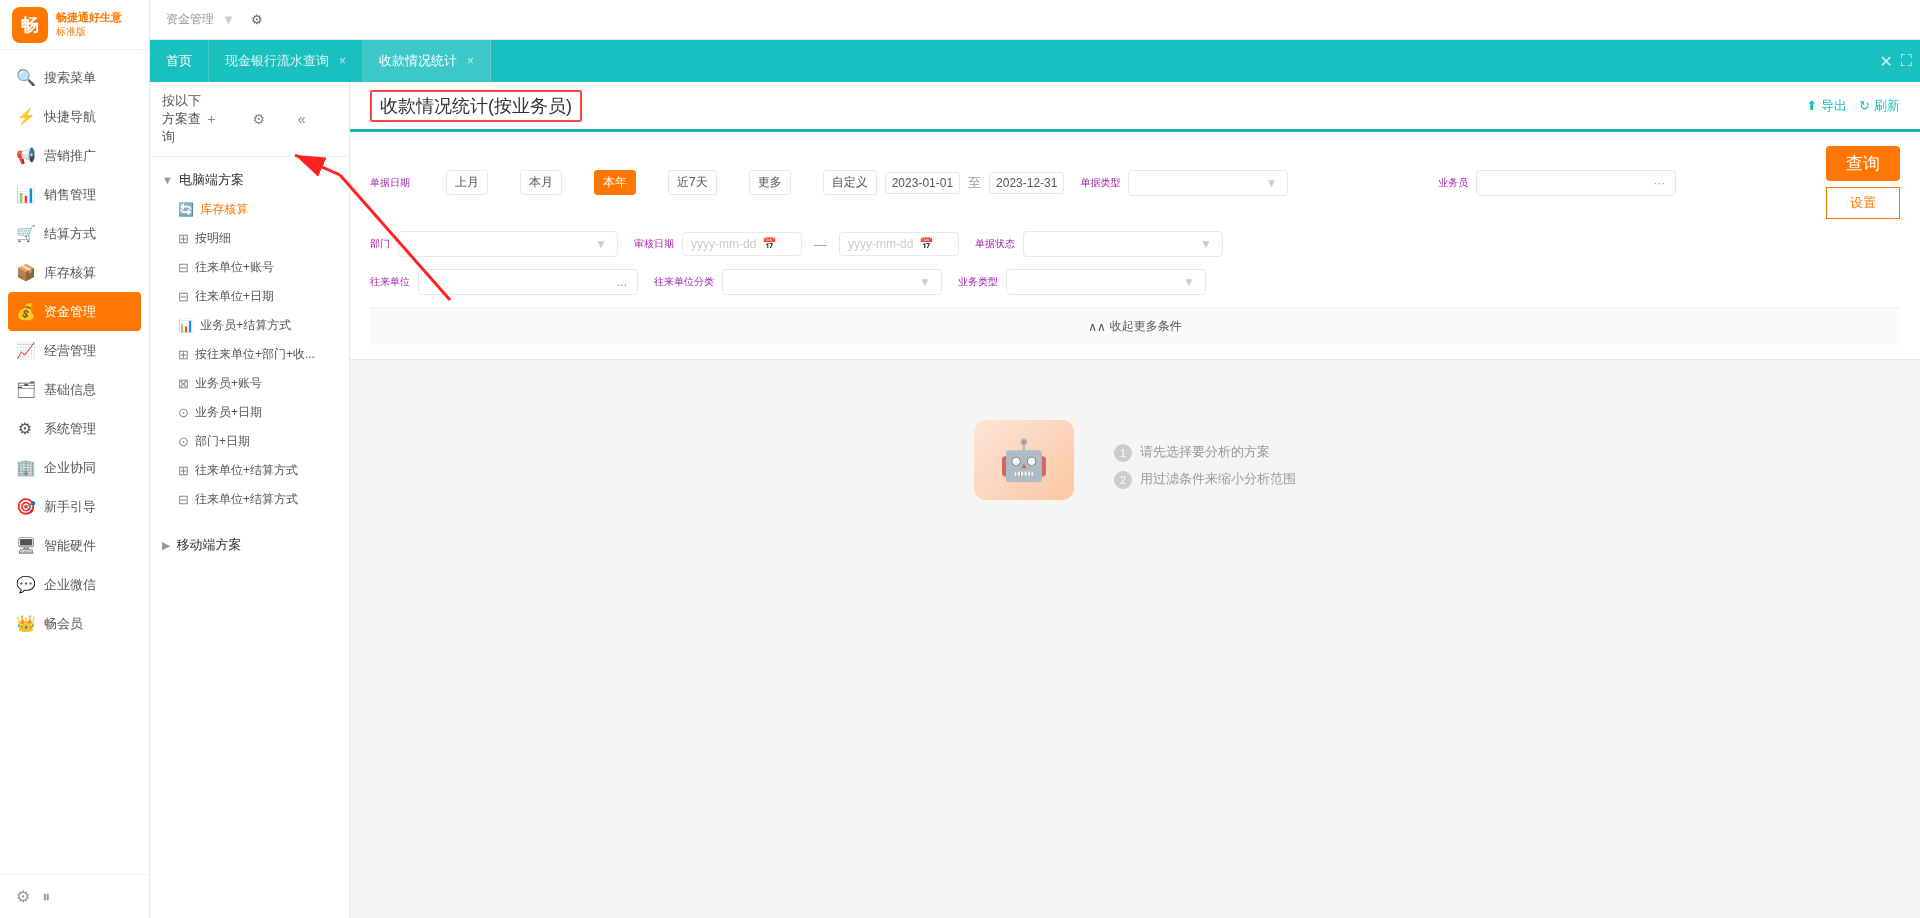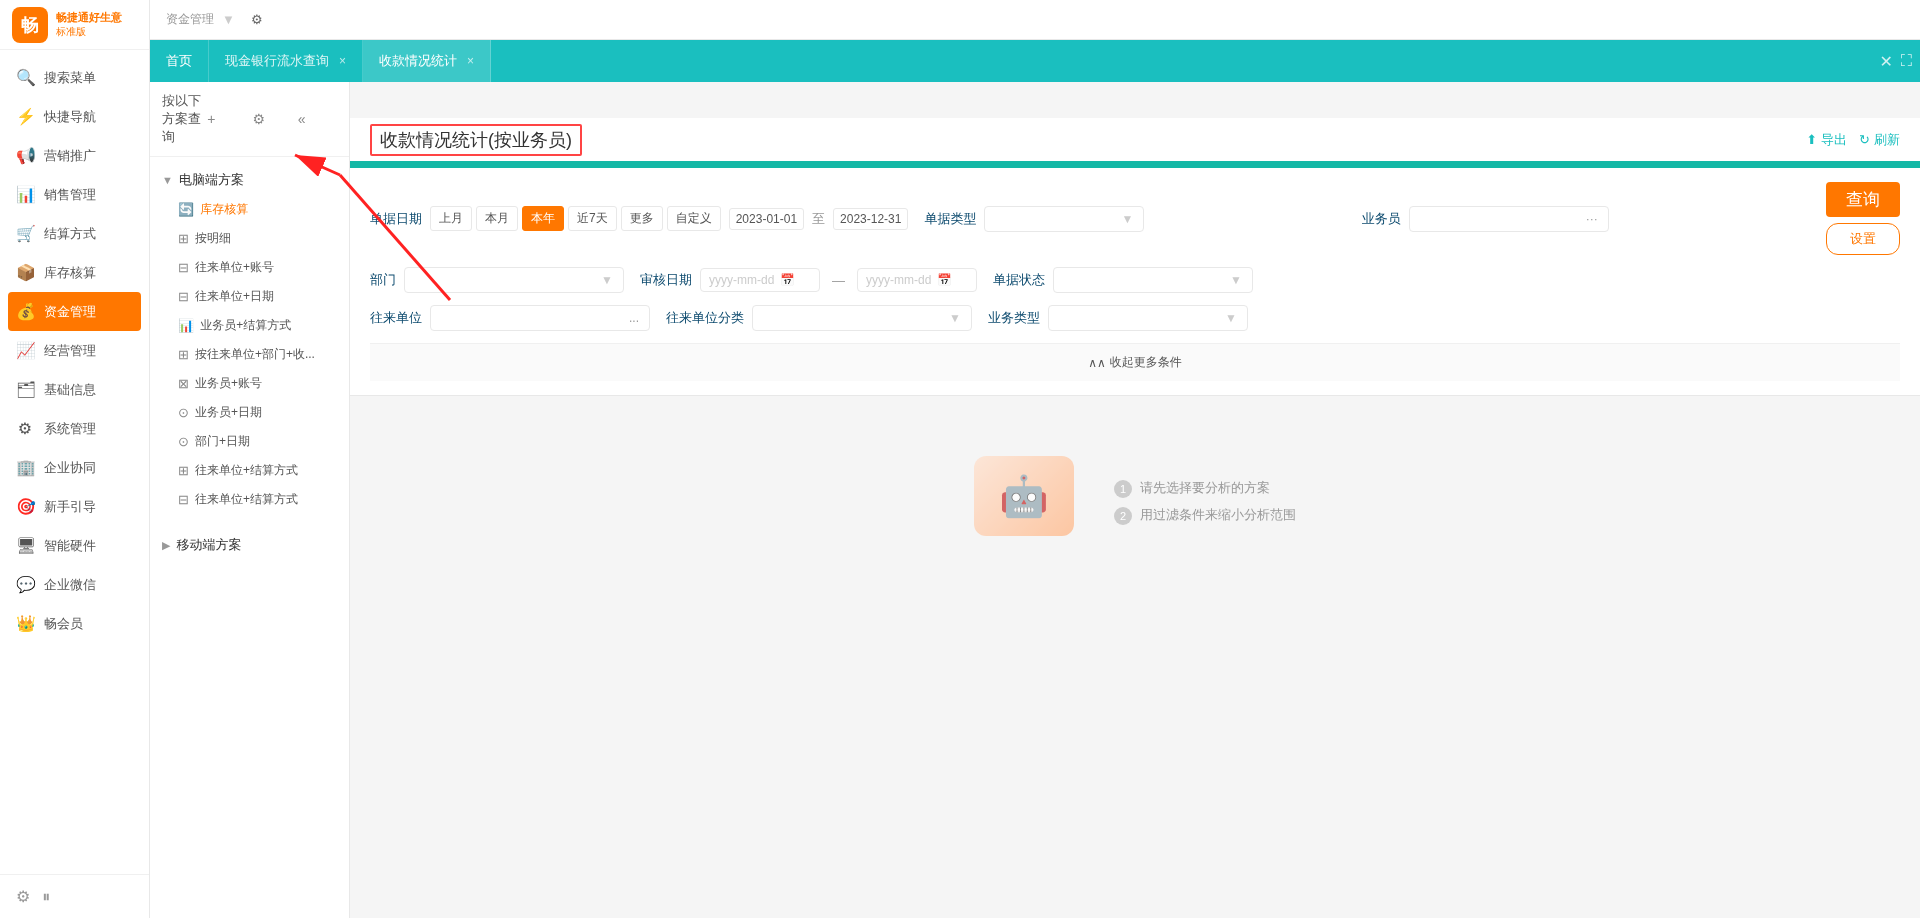--- a/index.html
+++ b/index.html
@@ -105,7 +105,7 @@
     .page-header {
       background: #fff; padding: 0 20px;
       display: flex; align-items: center; justify-content: space-between;
-      height: 50px; border-bottom: 7px solid #14b8a6; margin-top: 36px;
+      height: 50px; border-bottom: 3px solid #14b8a6;
     }
     .page-title {
       font-size: 18px; font-weight: 500; color: #333;

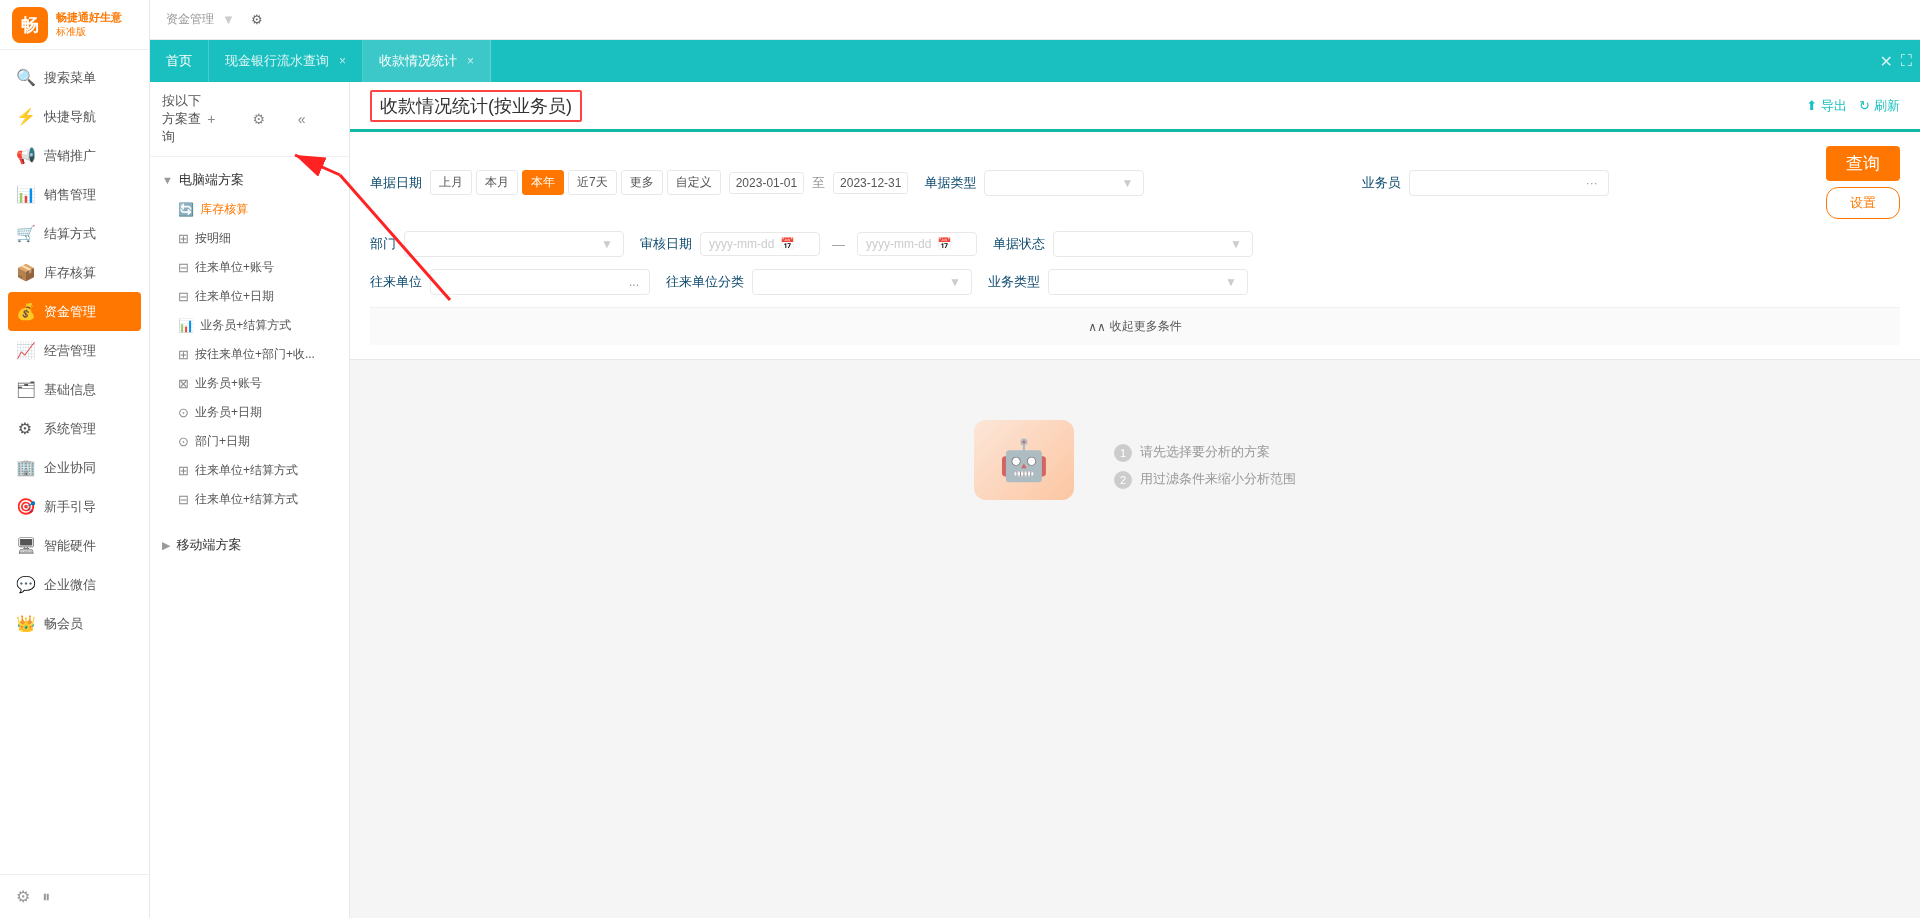--- a/index.html
+++ b/index.html
@@ -163,7 +163,7 @@
     .filter-item {
       display: flex; align-items: center; gap: 8px; min-width: 200px;
     }
-    .filter-label { font-size: 13px; color: #0c4a6e; white-space: nowrap; }
+    .filter-label { font-size: 10px; color: #a21caf; white-space: nowrap; }
     .filter-value {
       display: flex; align-items: center; gap: 6px;
       border: 1px solid #e8e8e8; border-radius: 4px; padding: 4px 8px;

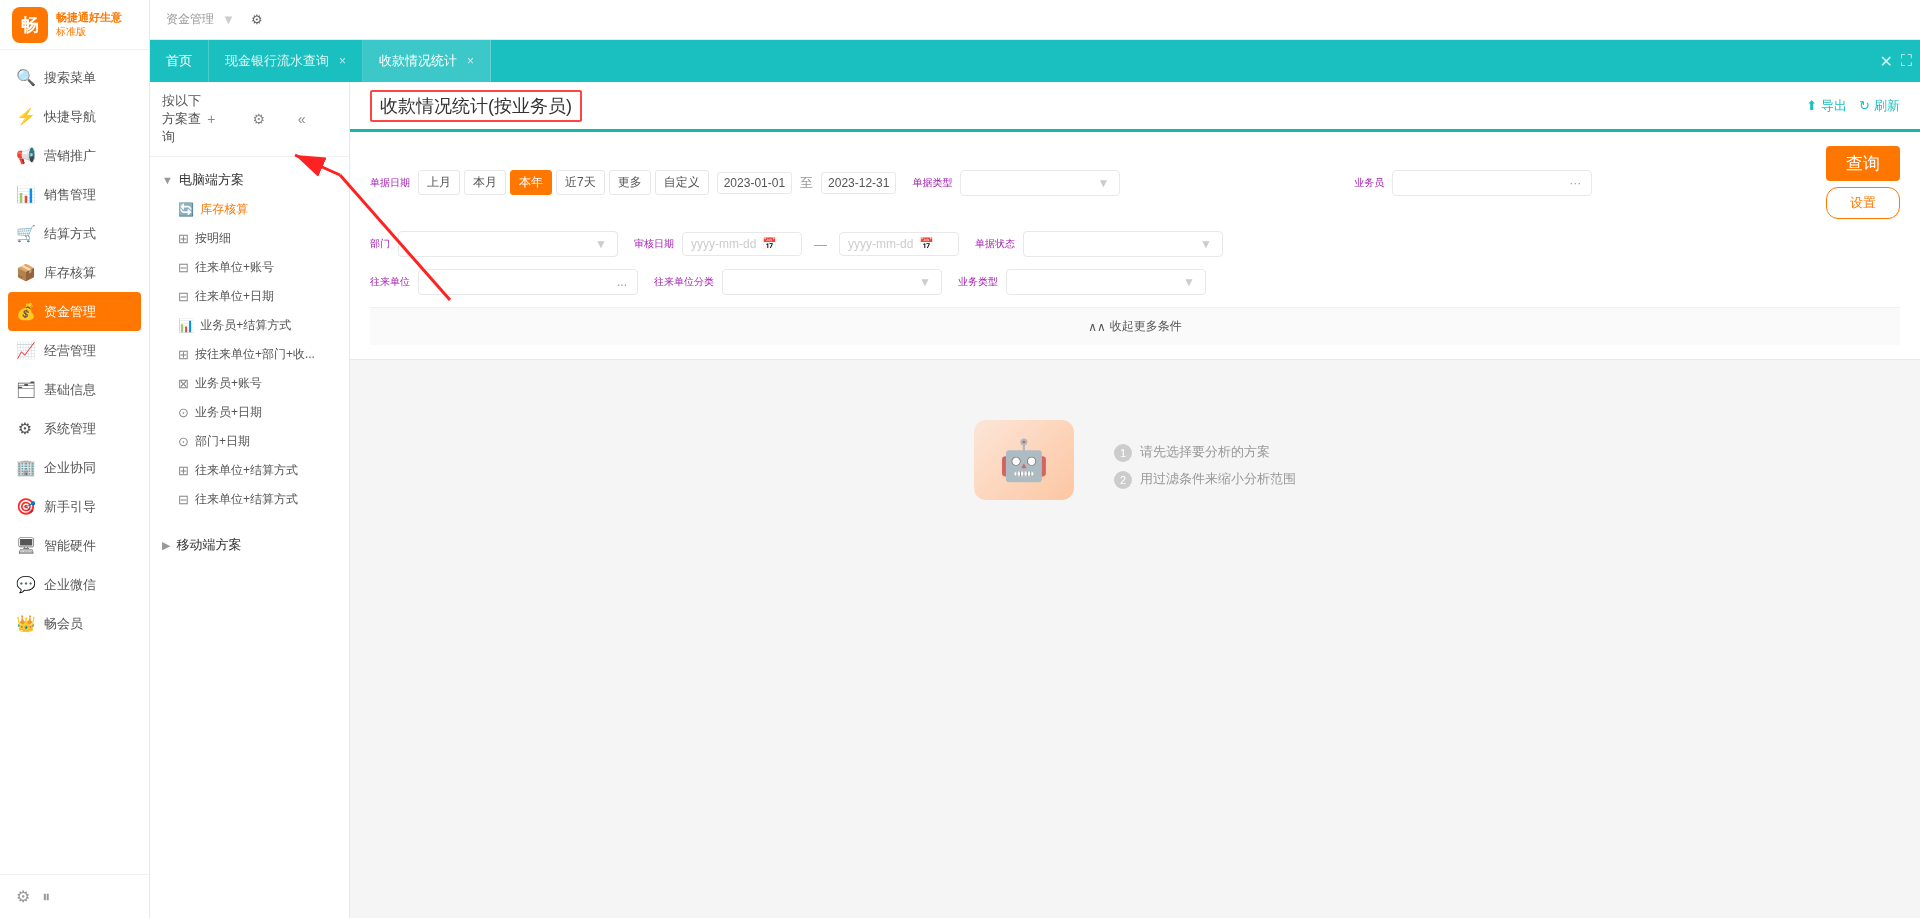--- a/index.html
+++ b/index.html
@@ -174,7 +174,7 @@
     }
     .date-btn {
       padding: 3px 8px; border: 1px solid #e8e8e8; border-radius: 3px;
-      font-size: 12px; cursor: pointer; color: #555; background: #fff;
+      font-size: 12px; cursor: pointer; color: #555; background: #fff; margin-left: 28px;
     }
     .date-btn.active { background: #ff7700; color: #fff; border-color: #ff7700; }
     .date-input {

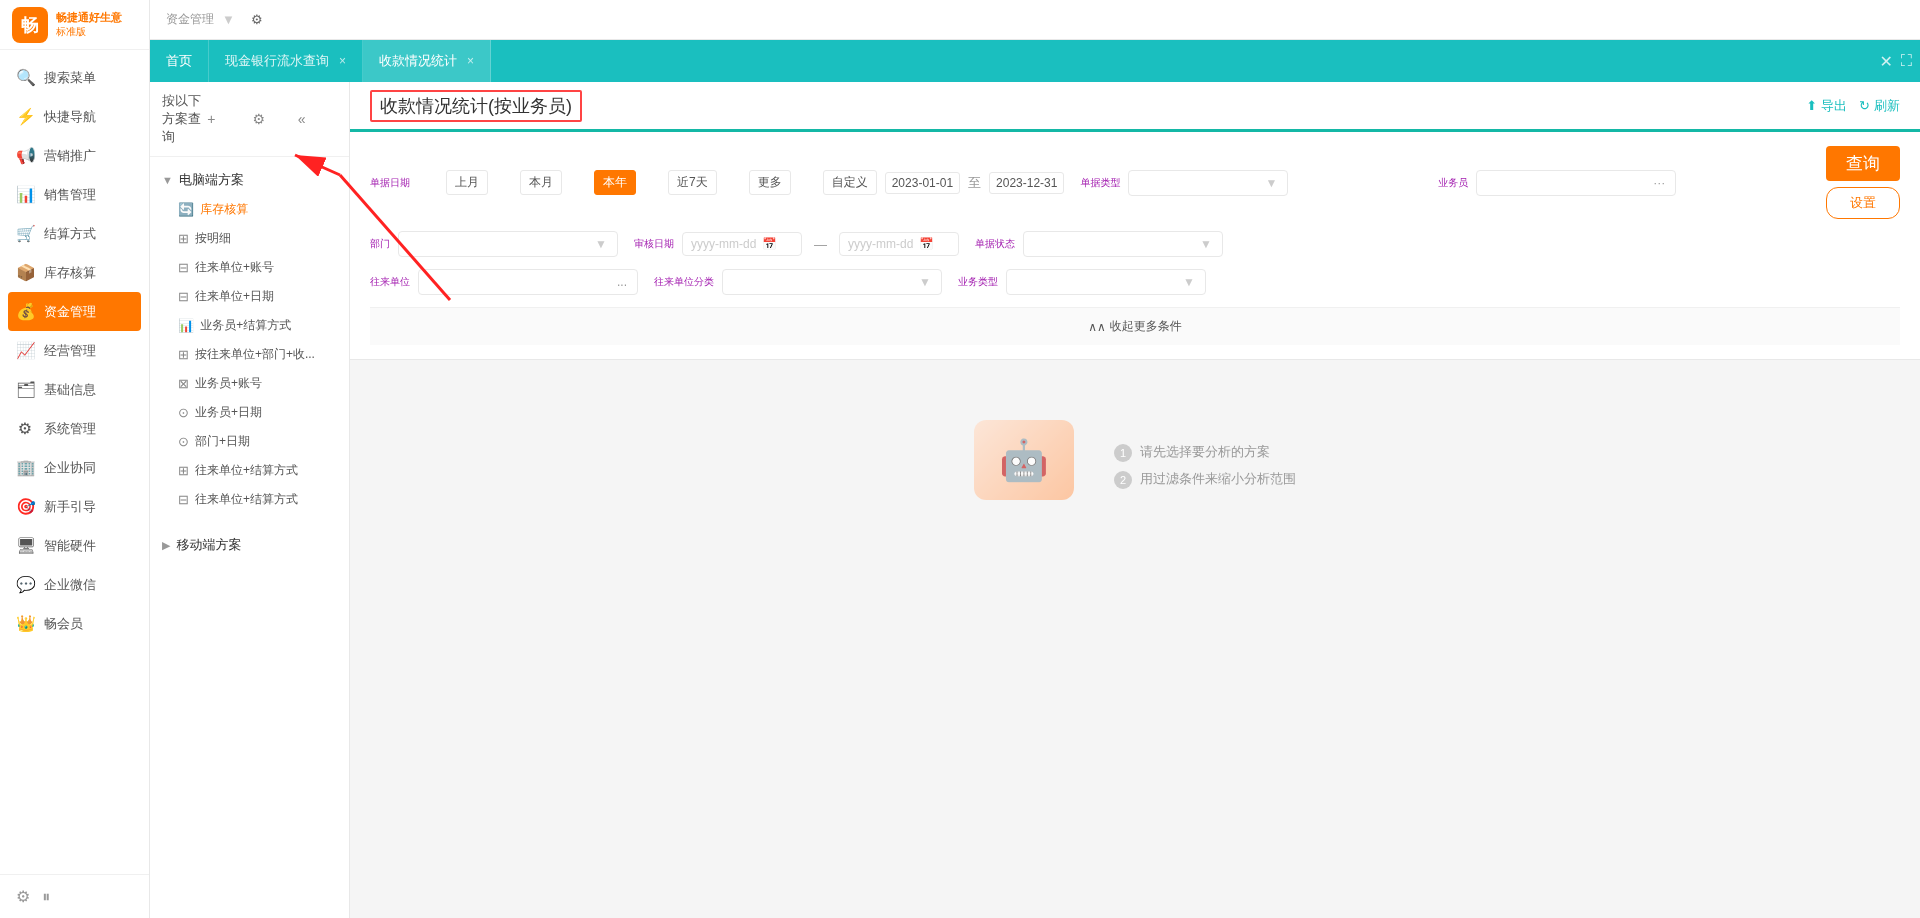--- a/index.html
+++ b/index.html
@@ -201,7 +201,7 @@
       padding: 6px 20px; font-size: 17px; cursor: pointer;
     }
     .set-btn {
-      background: #fff; color: #ff7700; border: 1px solid #ff7700; border-radius: 12px;
+      background: #fff; color: #ff7700; border: 1px solid #ff7700; border-radius: 0;
       padding: 6px 20px; font-size: 13px; cursor: pointer;
     }
 

